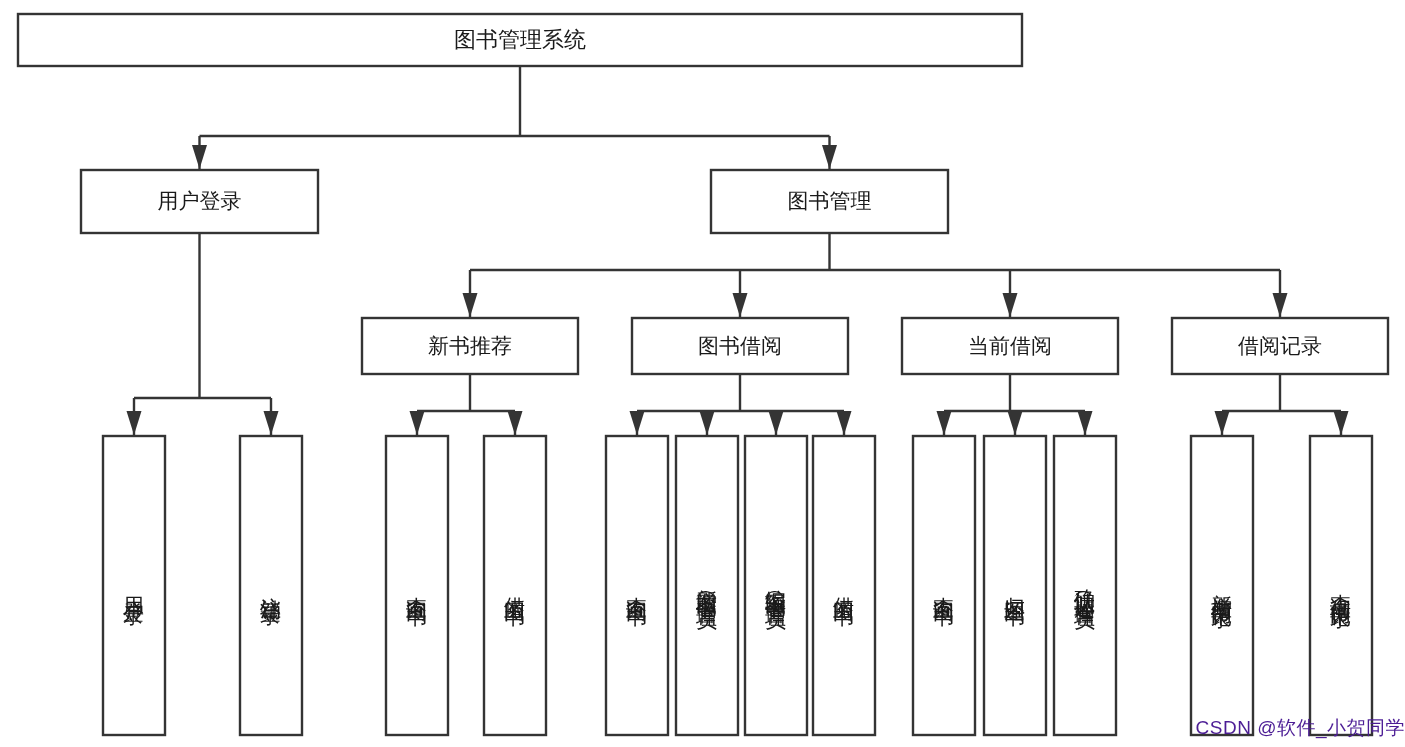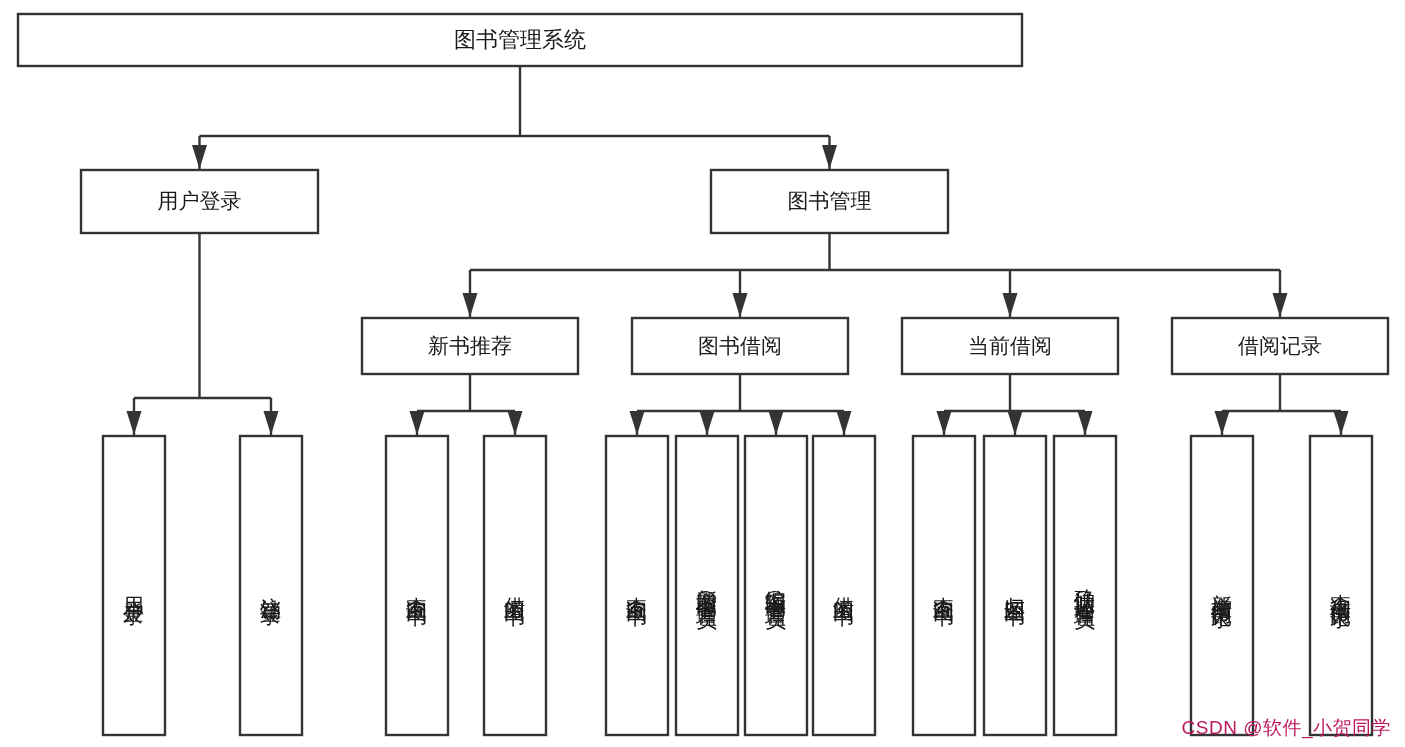--- a/index.html
+++ b/index.html
@@ -72,11 +72,11 @@
   }
   .watermark {
     position: absolute;
-    right: 14px;
+    right: 0;
     bottom: 6px;
     font-family: "Liberation Sans", "DejaVu Sans", sans-serif;
     font-size: 19px;
-    color: #be185d;
+    color: #4c1d95;
     letter-spacing: 0.5px;
     white-space: nowrap;
     margin-left: 41px;

